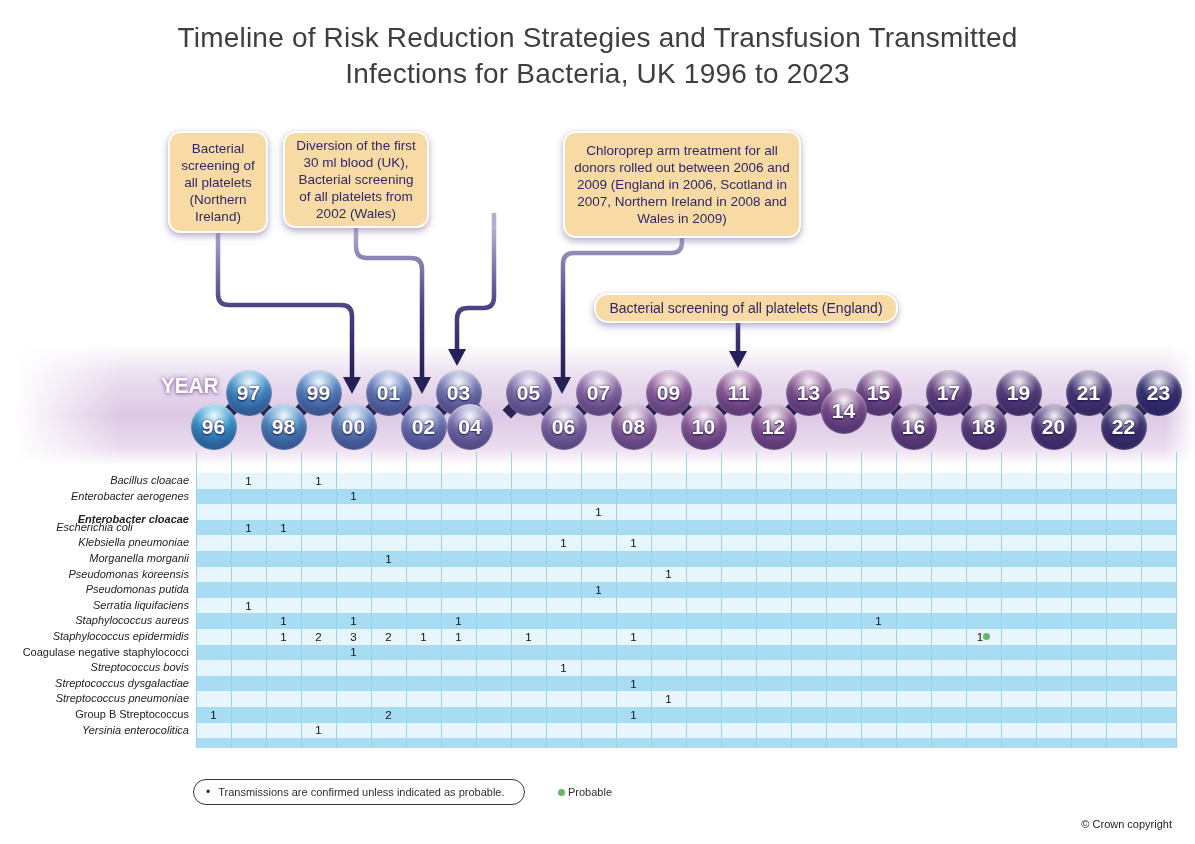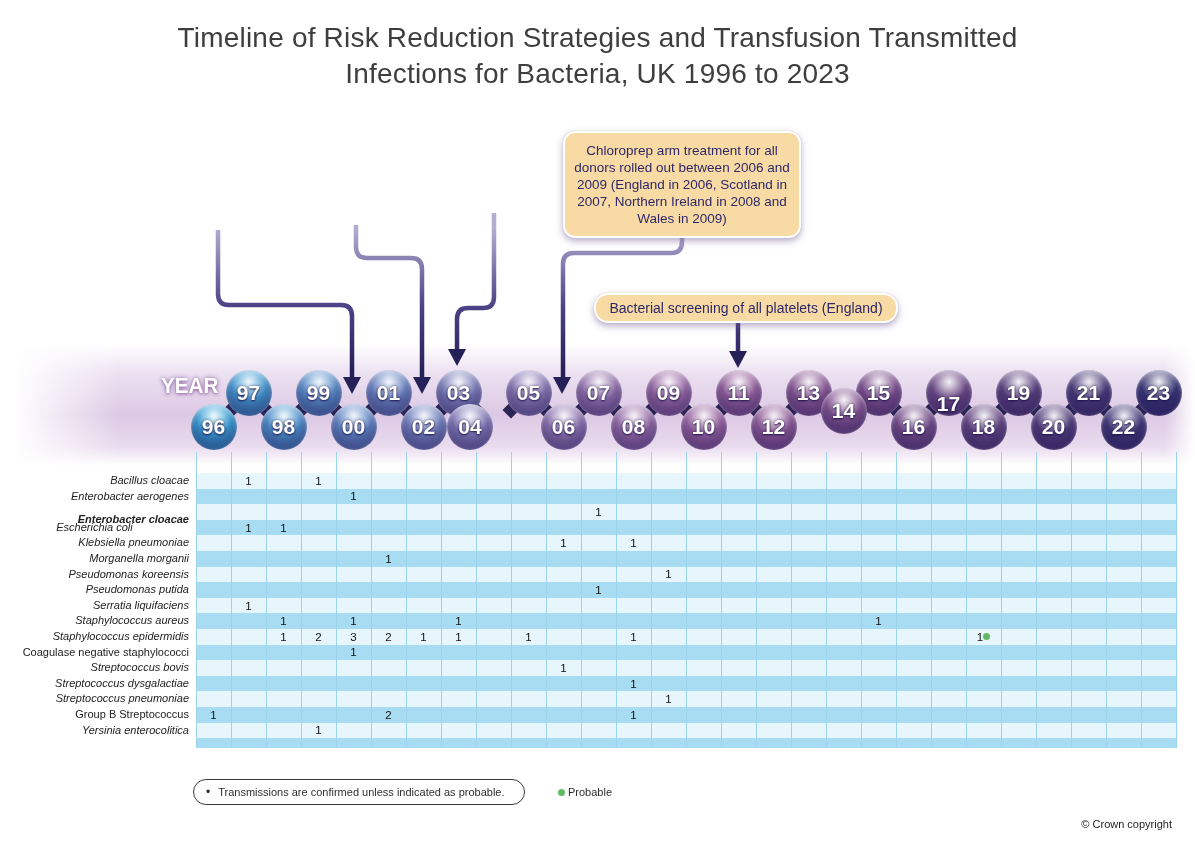--- a/index.html
+++ b/index.html
@@ -383,6 +383,7 @@
     </g>
   </svg>
 
+  <div class="callout c1">Bacterial screening of all platelets (Northern Ireland)</div>
   <div class="callout c4">Chloroprep arm treatment for all donors rolled out between 2006 and 2009 (England in 2006, Scotland in 2007, Northern Ireland in 2008 and Wales in 2009)</div>
   <div class="callout c5">Bacterial screening of all platelets (England)</div>
 

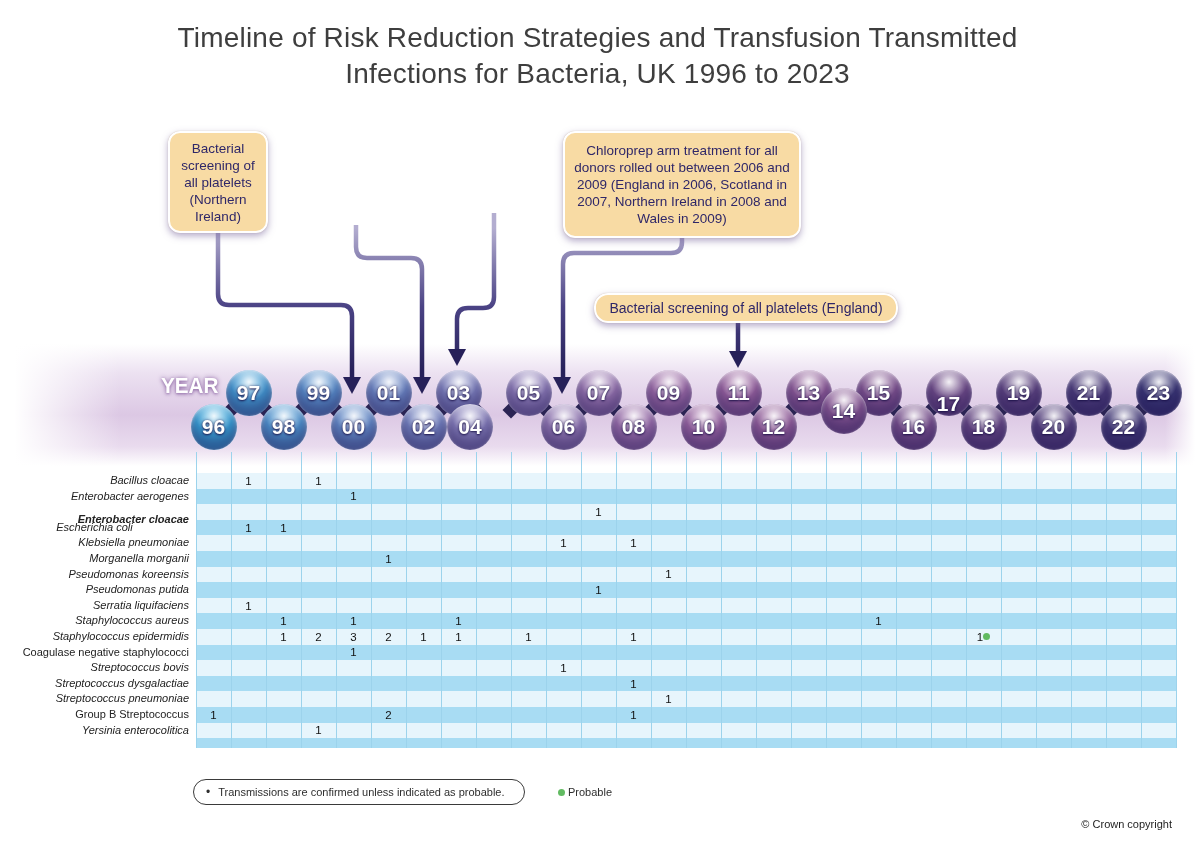--- a/index.html
+++ b/index.html
@@ -384,6 +384,7 @@
   </svg>
 
   <div class="callout c1">Bacterial screening of all platelets (Northern Ireland)</div>
+  <div class="callout c2">Diversion of the first 30 ml blood (UK), Bacterial screening of all platelets from 2002 (Wales)</div>
   <div class="callout c4">Chloroprep arm treatment for all donors rolled out between 2006 and 2009 (England in 2006, Scotland in 2007, Northern Ireland in 2008 and Wales in 2009)</div>
   <div class="callout c5">Bacterial screening of all platelets (England)</div>
 

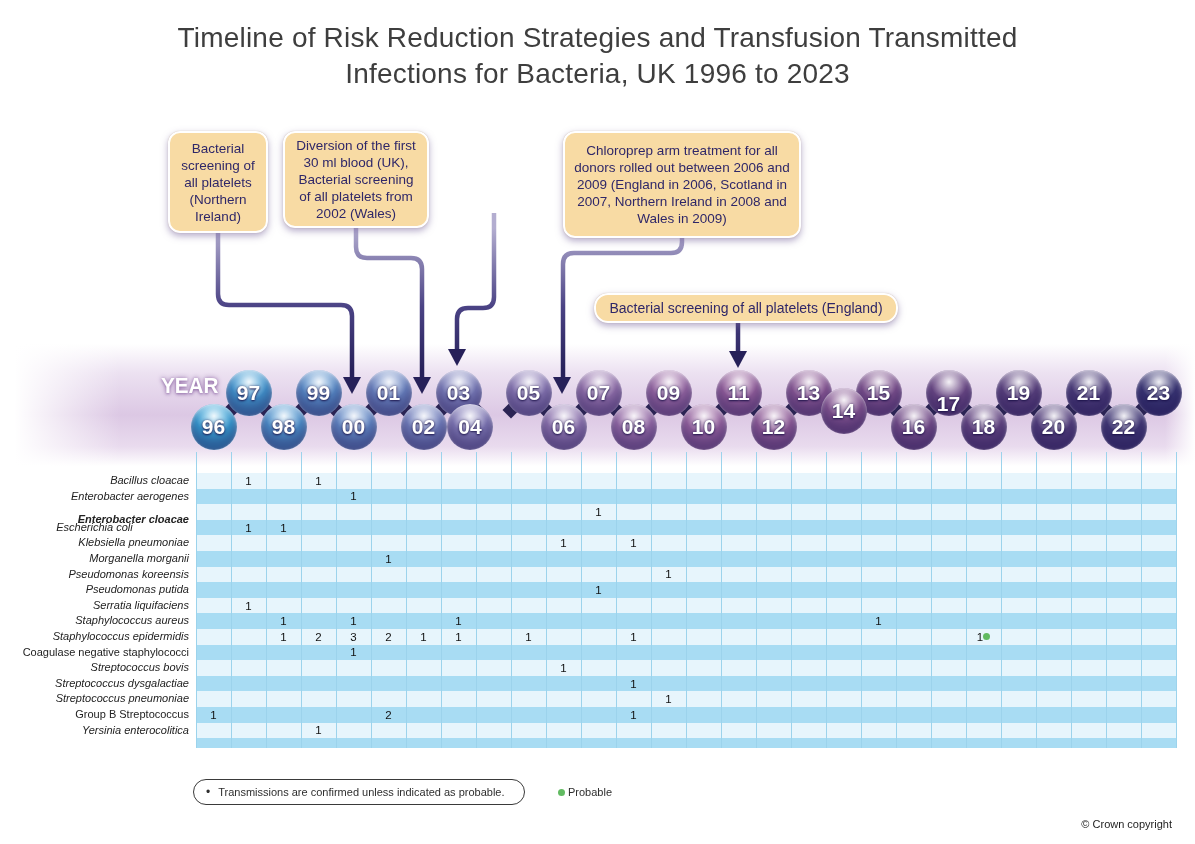--- a/index.html
+++ b/index.html
@@ -336,7 +336,7 @@
       <div class="ball" style="left: 890.5px; top: 404px; z-index: 6; background: radial-gradient(circle at 50% 26%, rgba(255, 255, 255, 0.92) 0%, rgba(255, 255, 255, 0) 45%), rgb(122, 81, 141);">
         <span>16</span>
       </div>
-      <div class="ball" style="left: 925.5px; top: 370px; z-index: 5; background: radial-gradient(circle at 50% 26%, rgba(255, 255, 255, 0.92) 0%, rgba(255, 255, 255, 0) 45%), rgb(113, 77, 137); align-items: flex-end;">
+      <div class="ball" style="left: 925.5px; top: 370px; z-index: 5; background: radial-gradient(circle at 50% 26%, rgba(255, 255, 255, 0.92) 0%, rgba(255, 255, 255, 0) 45%), rgb(113, 77, 137);">
         <span>17</span>
       </div>
       <div class="ball" style="left: 960.5px; top: 404px; z-index: 6; background: radial-gradient(circle at 50% 26%, rgba(255, 255, 255, 0.92) 0%, rgba(255, 255, 255, 0) 45%), rgb(104, 73, 133);">

